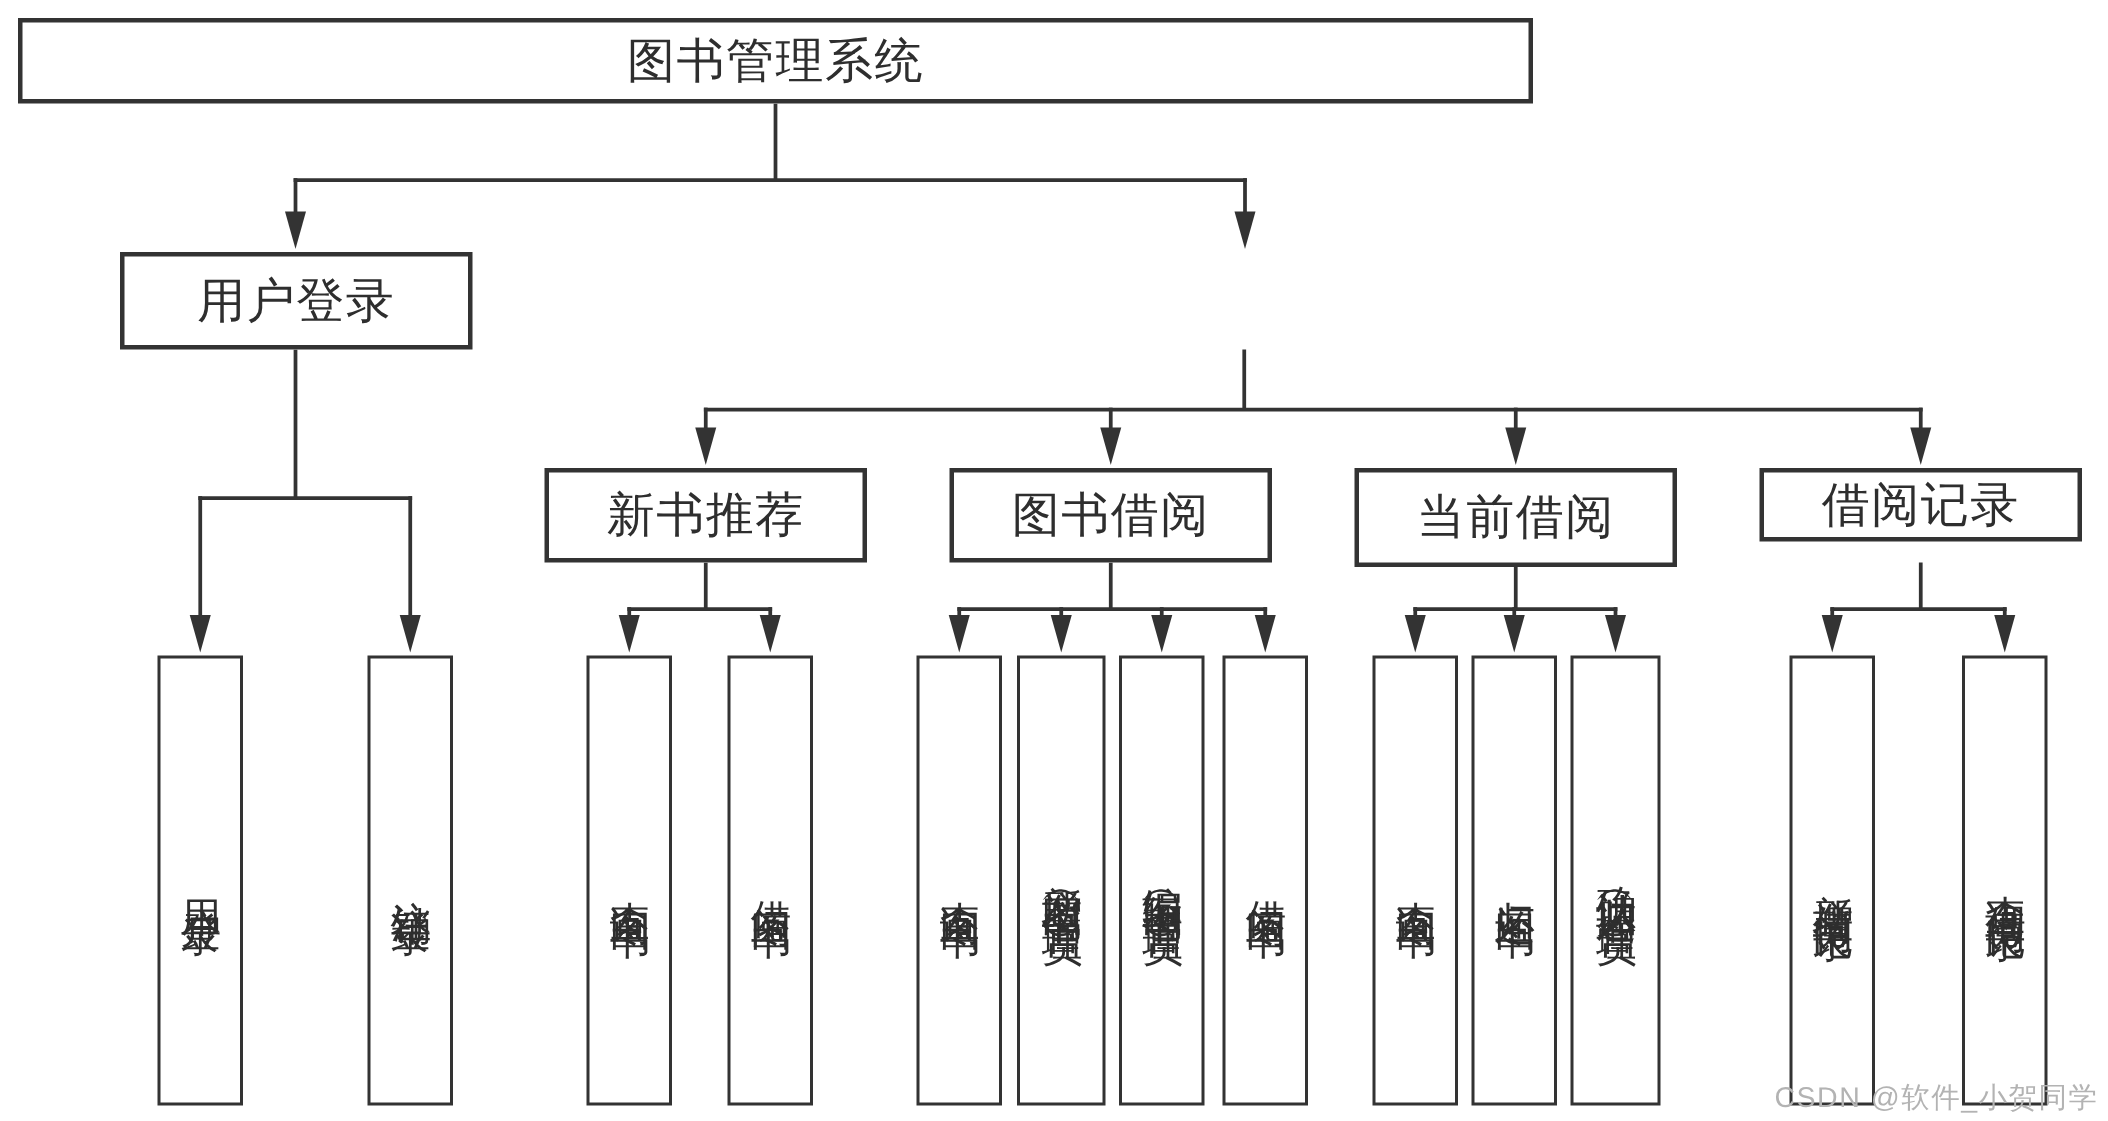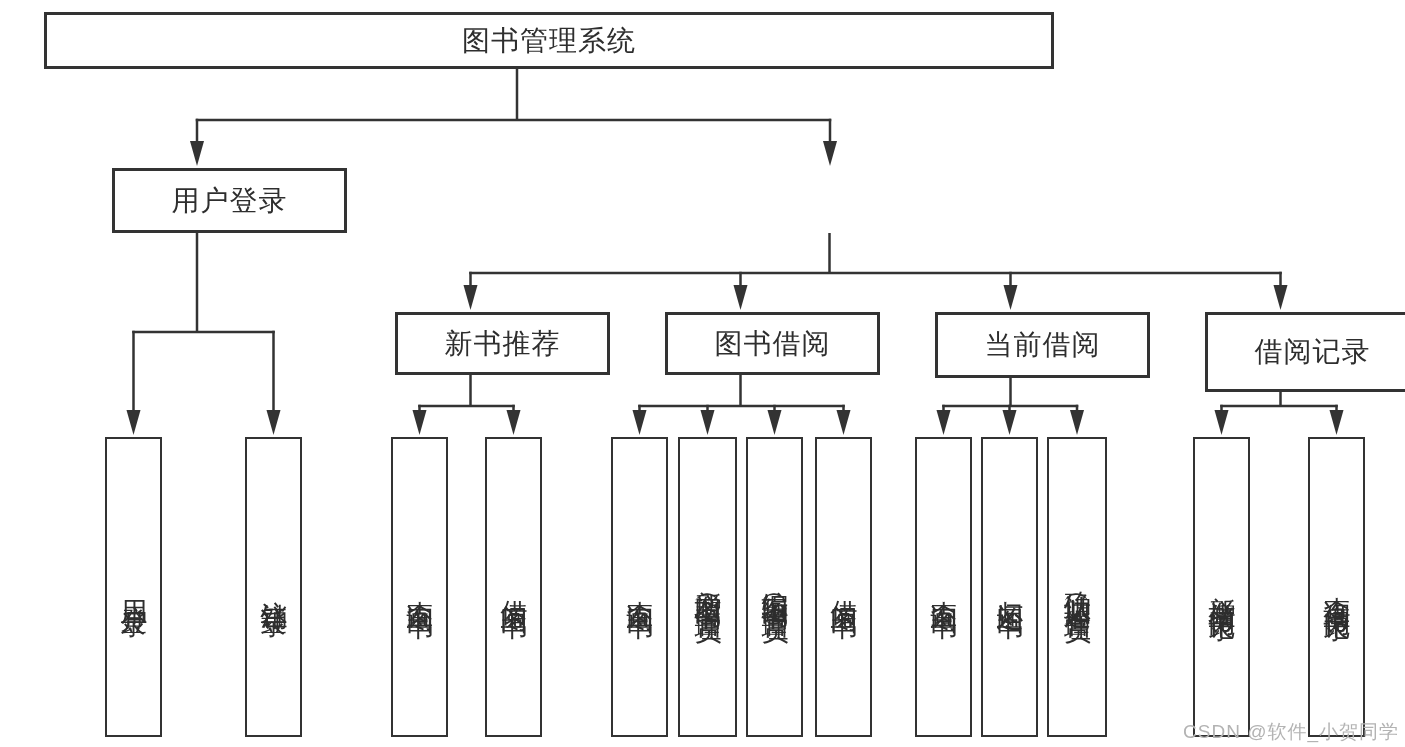--- a/index.html
+++ b/index.html
@@ -21,10 +21,9 @@
     z-index:2;
   }
   .hbox {
-    font-size:28px;
+    font-size:32px;
     letter-spacing:1px;
     white-space:nowrap;
-    margin-left:32px;
   }
   .vbox {
     top:437px; height:300px; width:57px;

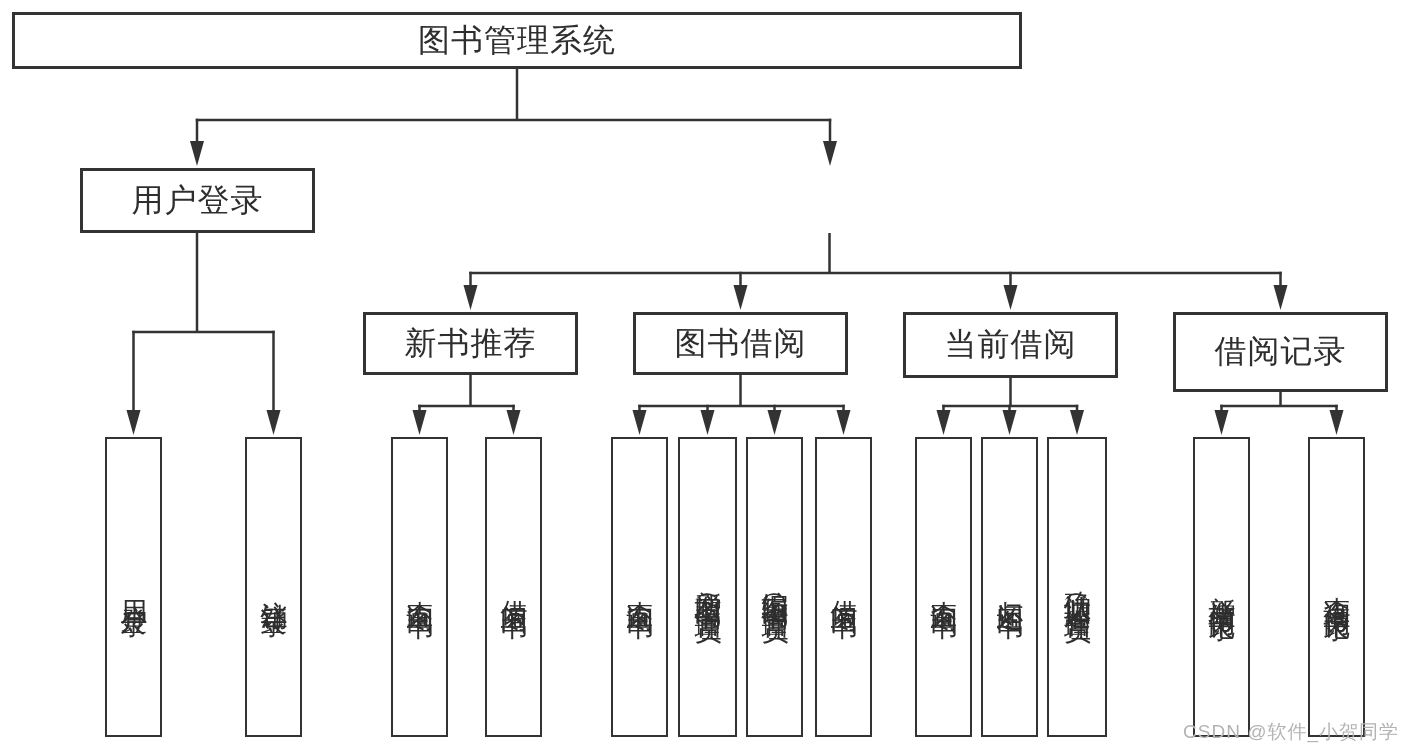--- a/index.html
+++ b/index.html
@@ -139,7 +139,7 @@
   <div class="node hbox" style="left:633px;top:312px;width:215px;height:63px">图书借阅</div>
   <div class="node hbox" style="left:363px;top:312px;width:215px;height:63px">新书推荐</div>
   <div class="node hbox" style="left:903px;top:312px;width:215px;height:66px">当前借阅</div>
-  <div class="node hbox" style="left:1173px;top:312px;width:215px;height:80px">借阅记录</div>
+  <div class="node hbox" style="left:1173px;top:312px;width:215px;height:49px">借阅记录</div>
 
   <div class="node vbox" style="left:105px">用户登录</div>
   <div class="node vbox" style="left:245px">注销登录</div>

